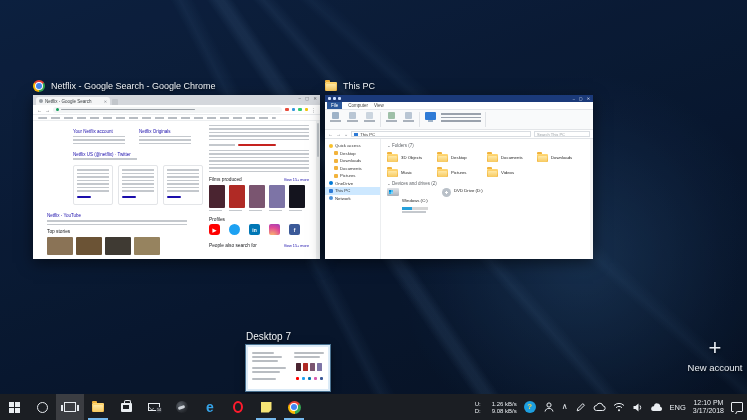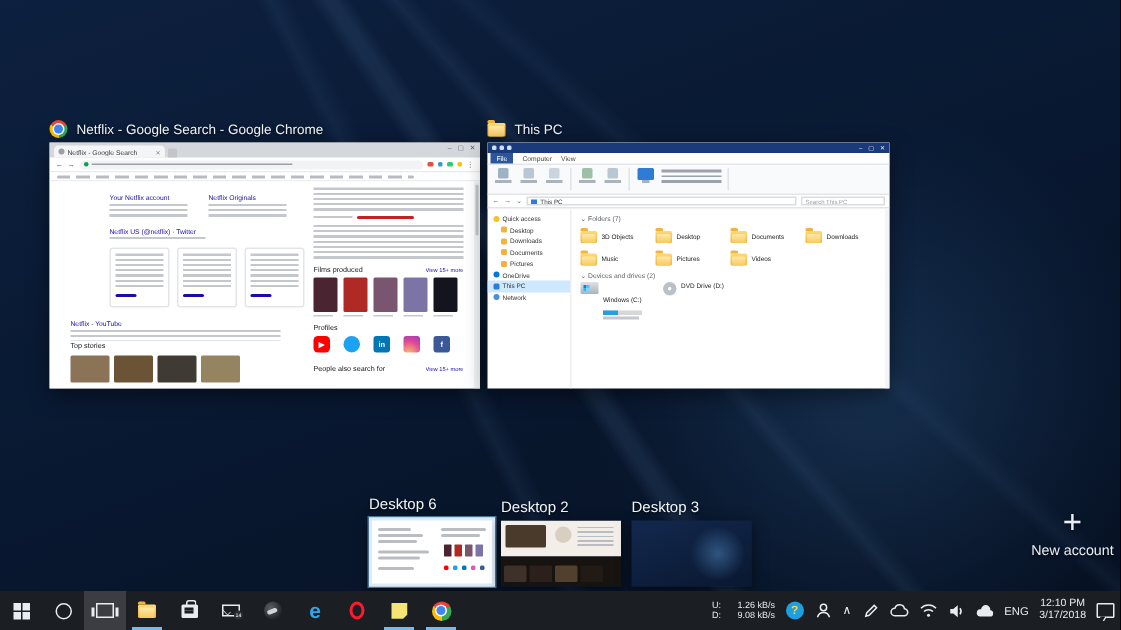--- a/index.html
+++ b/index.html
@@ -478,7 +478,7 @@
 
 
   <div class="desk" style="left:246px;top:331px;">
-    <div class="desk-label">Desktop 6</div>
+    <div class="desk-label">Desktop 7</div>
     <div class="desk-thumb sel" style="background:#fff;">
       <div class="mini-line" style="left:4px;top:5px;width:22px;"></div>
       <div class="mini-line" style="left:4px;top:9px;width:30px;"></div>

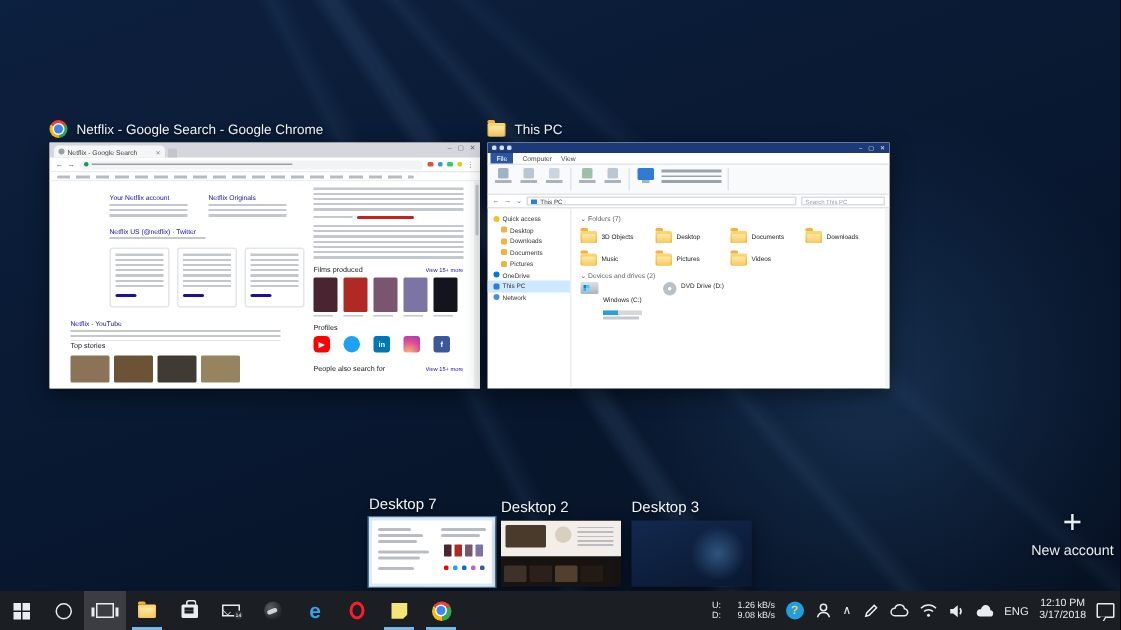--- a/index.html
+++ b/index.html
@@ -499,20 +499,6 @@
       <div class="mini-dot" style="left:72px;top:30px;background:#3b5998;"></div>
     </div>
   </div>
-  <div class="desk" style="left:334px;top:333px;">
-    <div class="desk-label">Desktop 2</div>
-    <div class="desk-thumb">
-      <div class="d2-top"></div>
-      <div class="d2-img"></div>
-      <div class="d2-circle"></div>
-      <div class="d2-lines"></div>
-      <div class="d2-bottom"></div>
-      <div class="d2-th" style="left:2px;background:#3d3129;"></div>
-      <div class="d2-th" style="left:19px;background:#2b211a;"></div>
-      <div class="d2-th" style="left:36px;background:#52402f;"></div>
-      <div class="d2-th" style="left:53px;background:#221a14;"></div>
-    </div>
-  </div>
   <div class="desk" style="left:421px;top:333px;">
     <div class="desk-label">Desktop 3</div>
     <div class="desk-thumb mini-wall"></div>

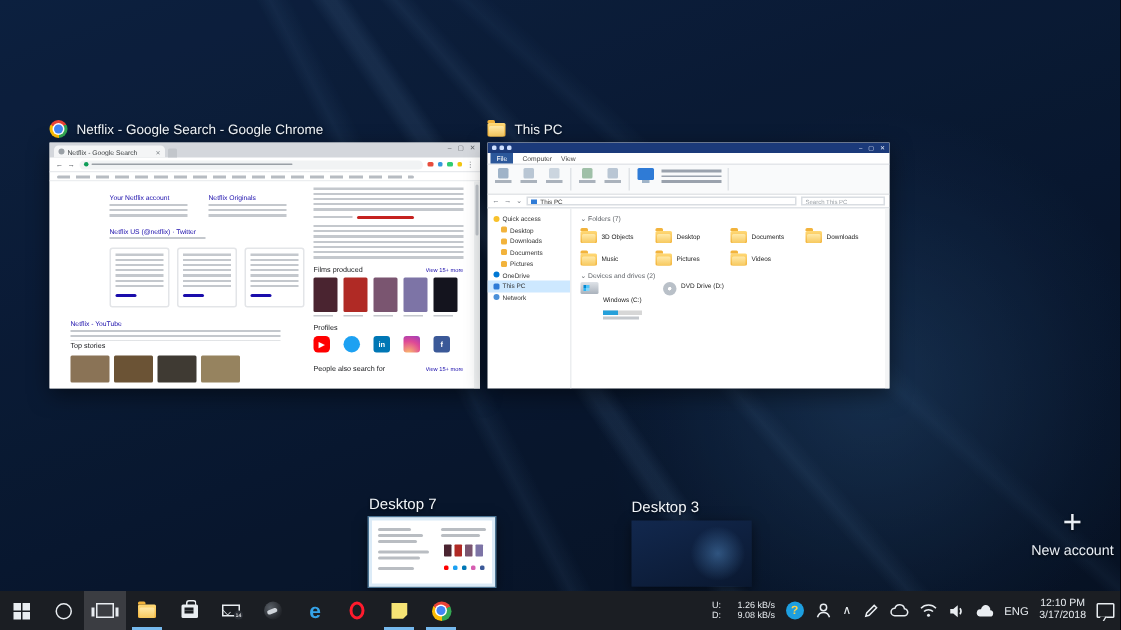--- a/index.html
+++ b/index.html
@@ -499,10 +499,6 @@
       <div class="mini-dot" style="left:72px;top:30px;background:#3b5998;"></div>
     </div>
   </div>
-  <div class="desk" style="left:421px;top:333px;">
-    <div class="desk-label">Desktop 3</div>
-    <div class="desk-thumb mini-wall"></div>
-  </div>
 
   <div class="newdesk" style="left:686px;top:338px;width:58px;">
     <span class="nd-plus">+</span>

